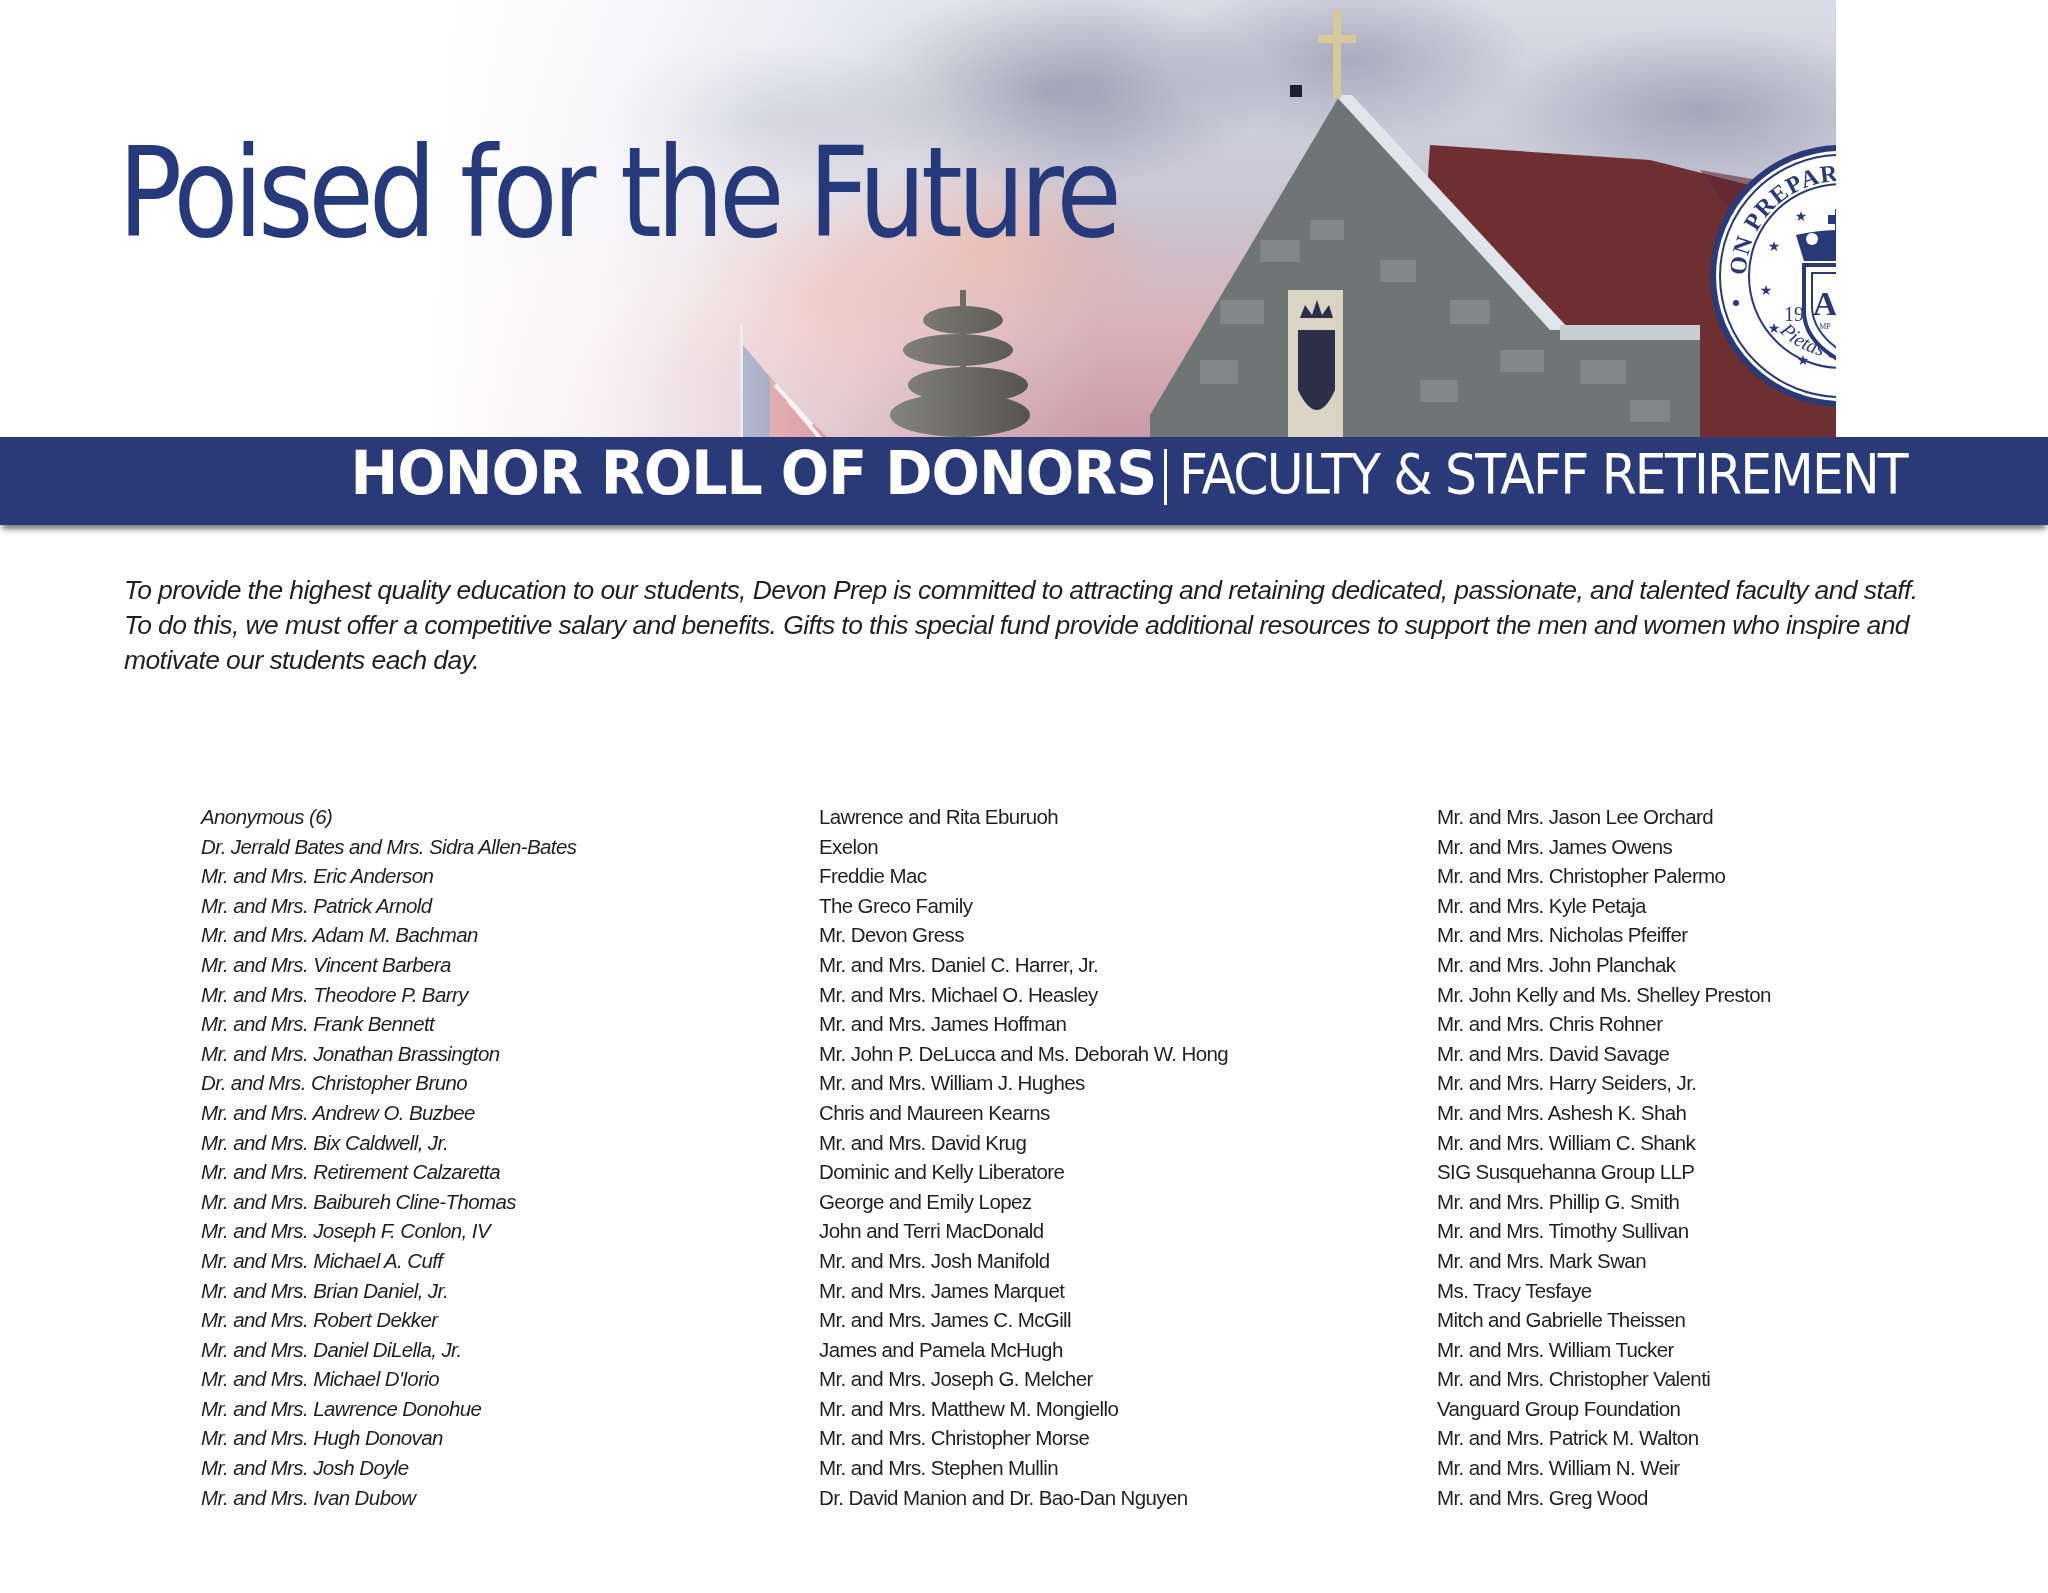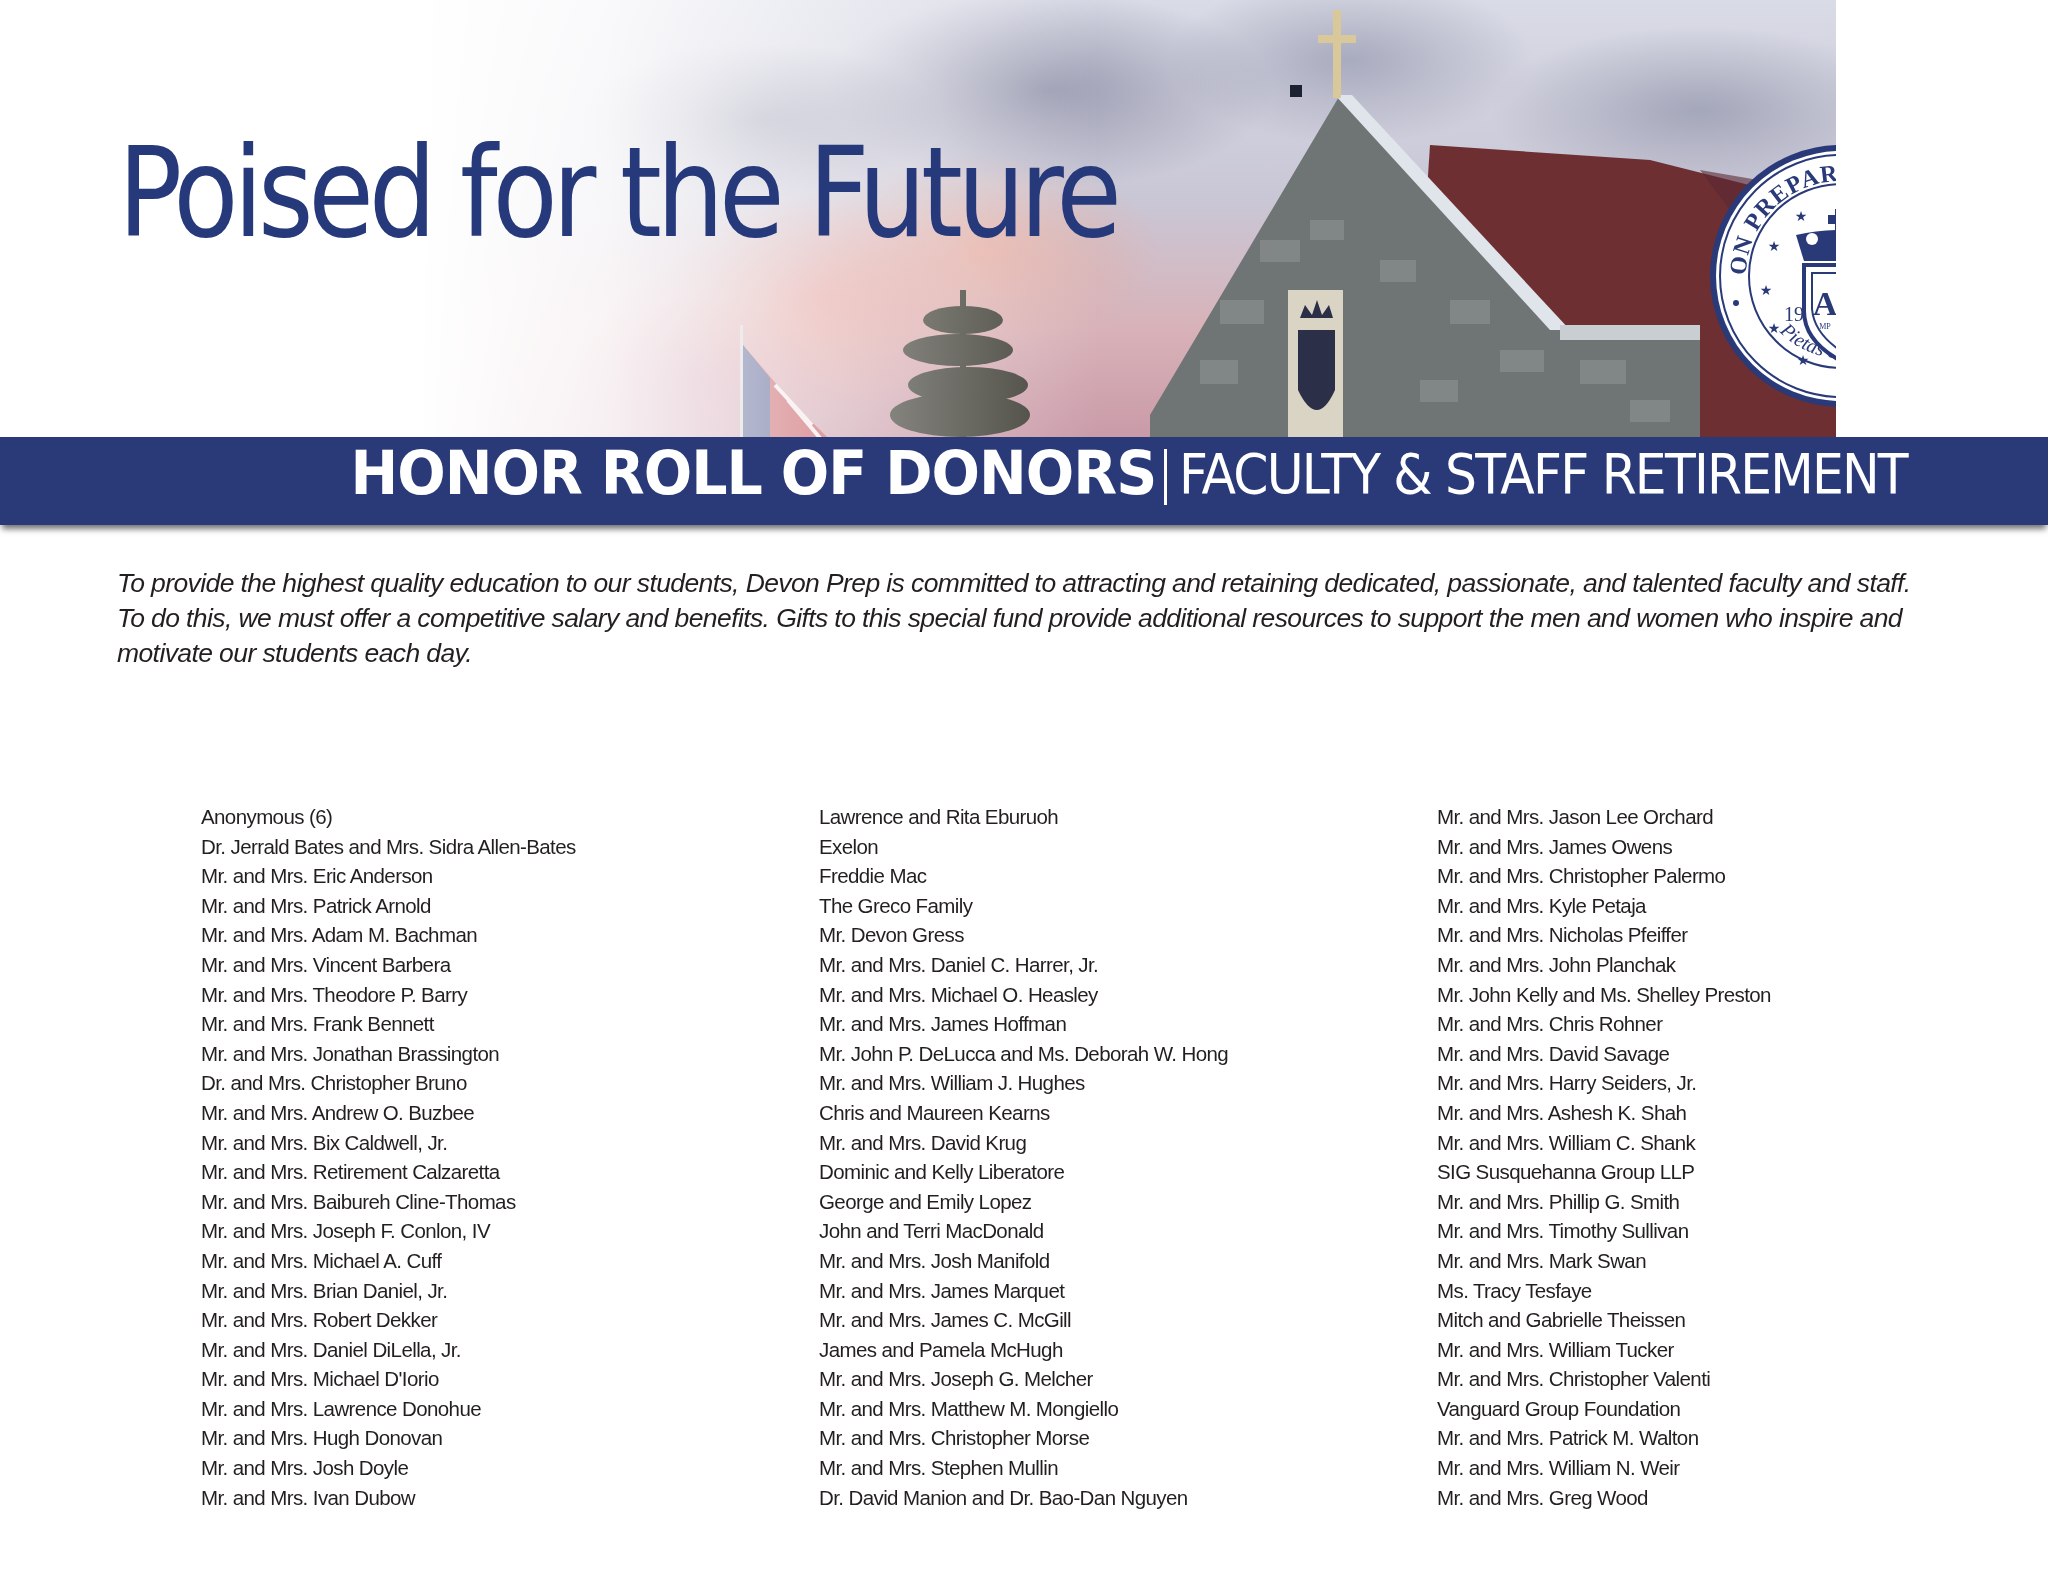--- a/index.html
+++ b/index.html
@@ -72,7 +72,7 @@
     font-size: 26.5px; line-height: 35px; color: #231f20;
     letter-spacing: -0.6px;
   }
-  .intro p { margin: 1px; }
+  .intro p { margin: 8px; }
   .intro p + p { margin-top: 33px; }
   
   .donors {

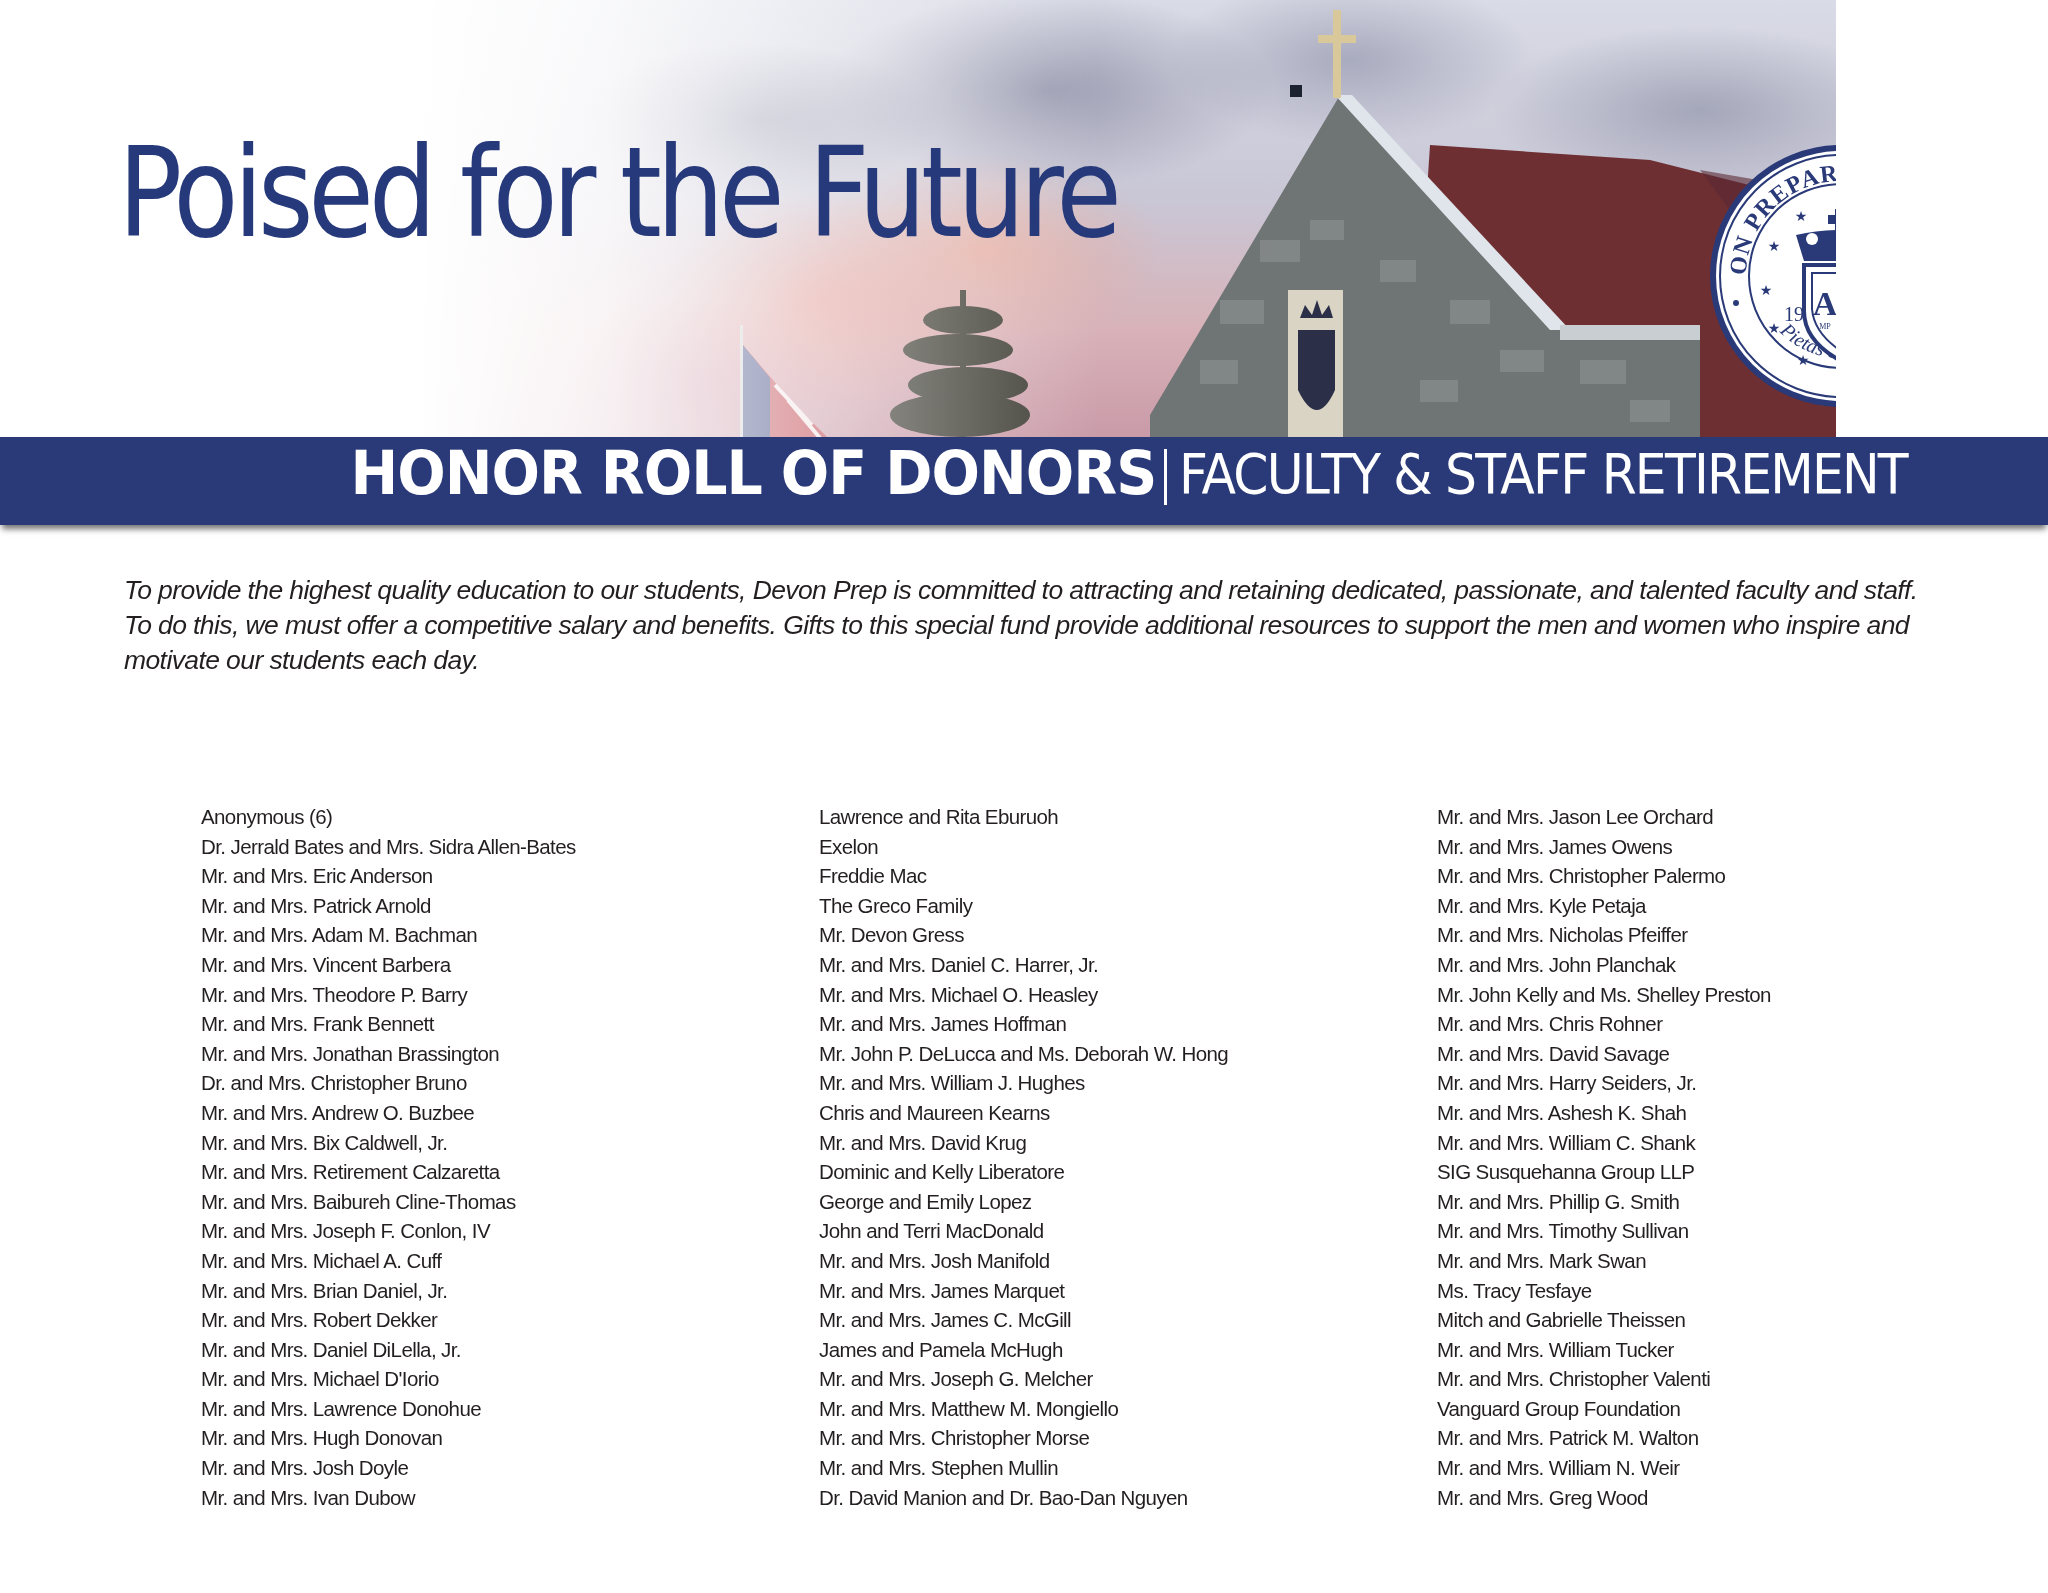--- a/index.html
+++ b/index.html
@@ -85,7 +85,7 @@
     white-space: nowrap;
   }
   .donor-col li { margin: 0; padding: 0; }
-  .col-1 { left: 201px; }
+  .col-1 { left: 201px; font-style: italic; }
   .col-2 { left: 819px; }
   .col-3 { left: 1437px; }
 </style>

